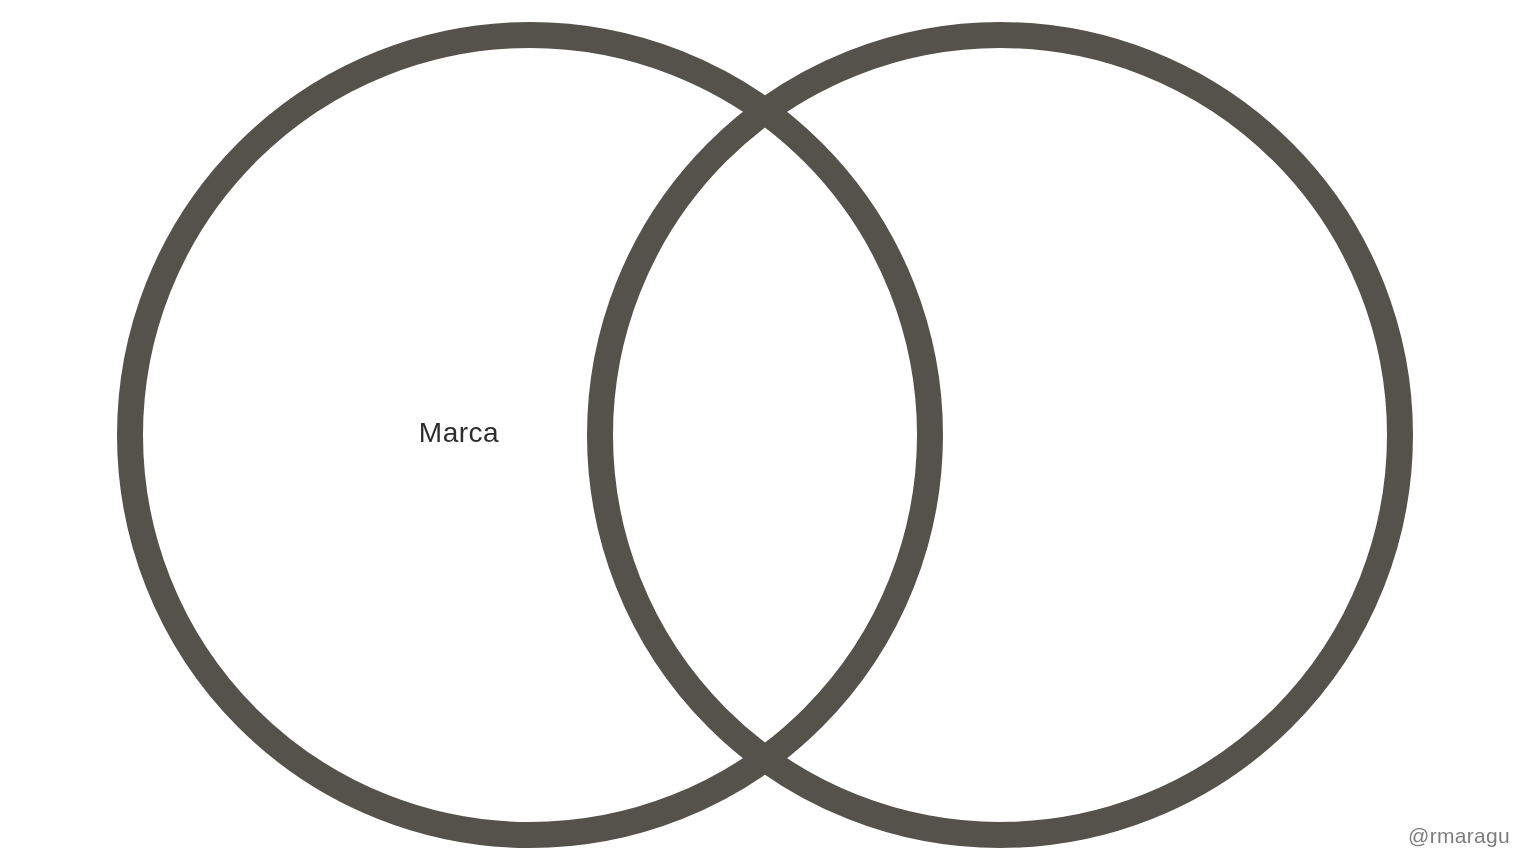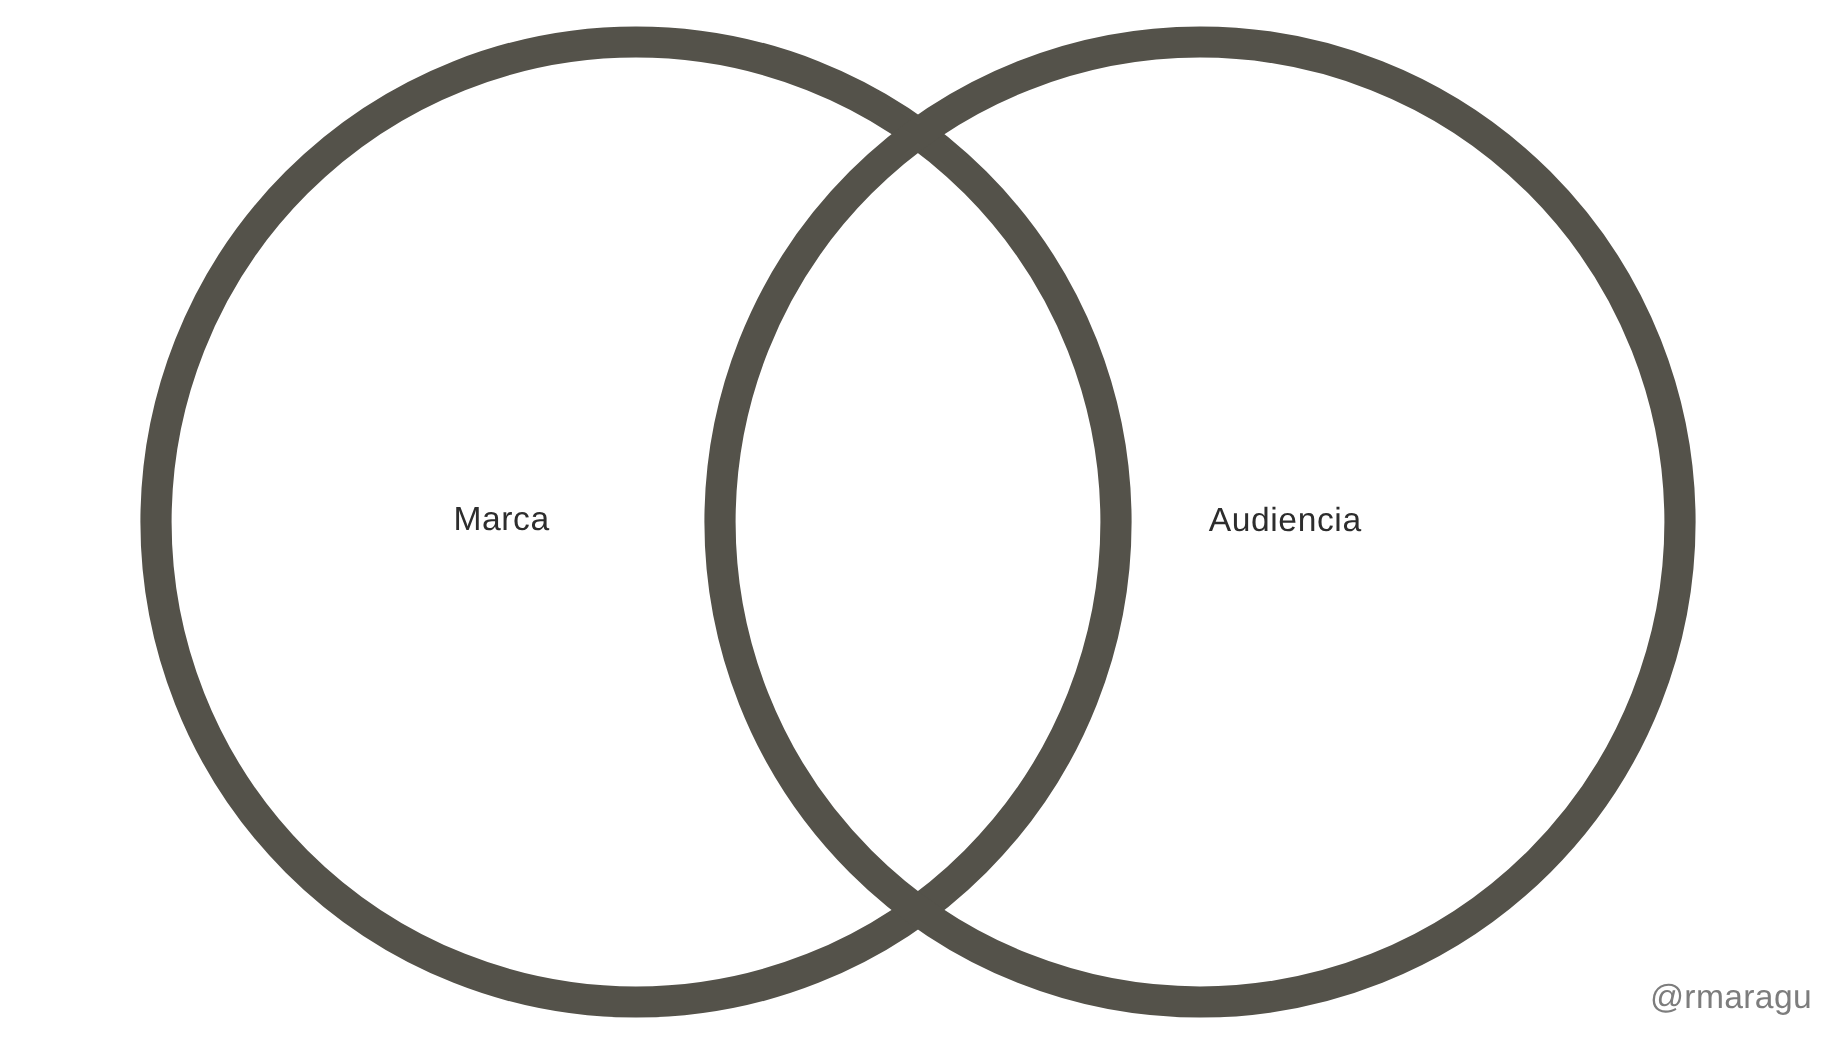--- a/index.html
+++ b/index.html
@@ -34,7 +34,7 @@
     white-space: nowrap;
     line-height: 1.6;
   }
-  .label-marca    { left: 418px;  top: 433px; }
+  .label-marca    { left: 459px;  top: 433px; }
   .label-overlap  { left: 768px;  top: 436px; }
   .label-audiencia{ left: 1071px; top: 434px; }
   .footer {

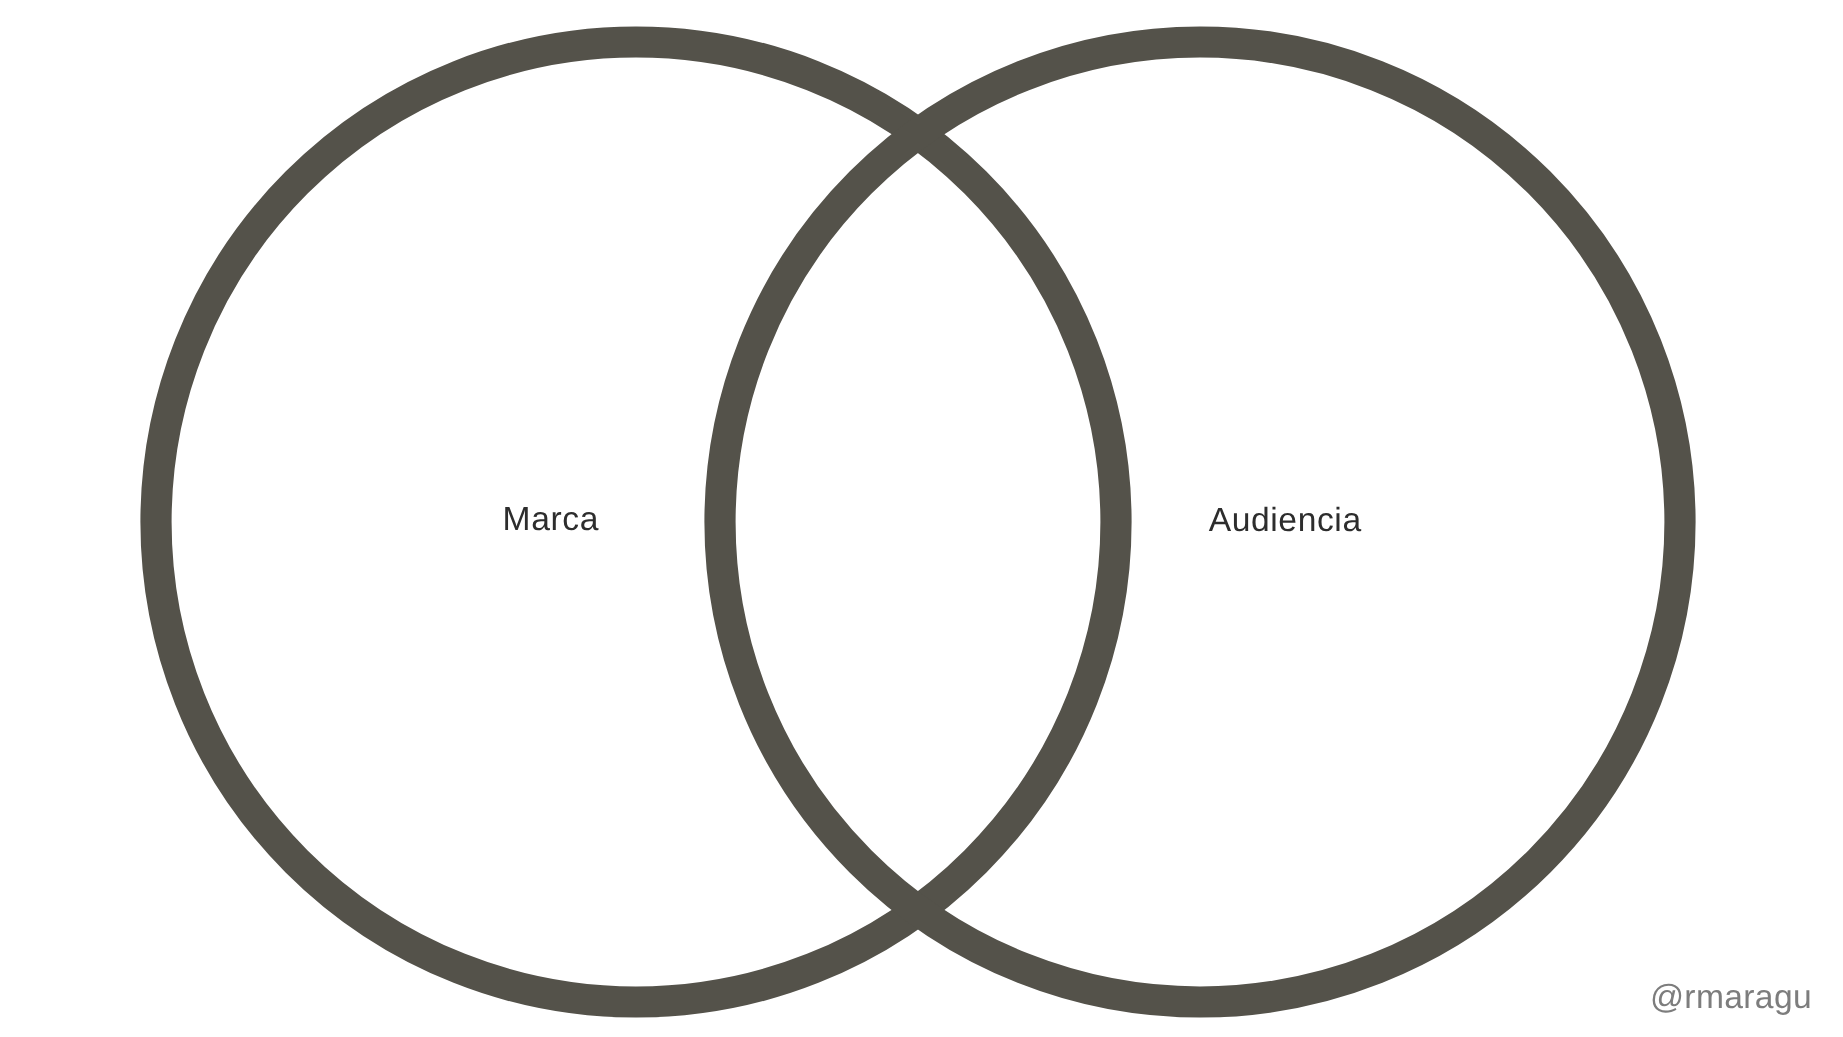--- a/index.html
+++ b/index.html
@@ -62,7 +62,6 @@
   <div class="circle-label label-marca">Marca</div>
 
 
-  <div class="circle-label label-audiencia">Audiencia</div>
 
   <div class="footer">
     <div>@rmaragu</div>

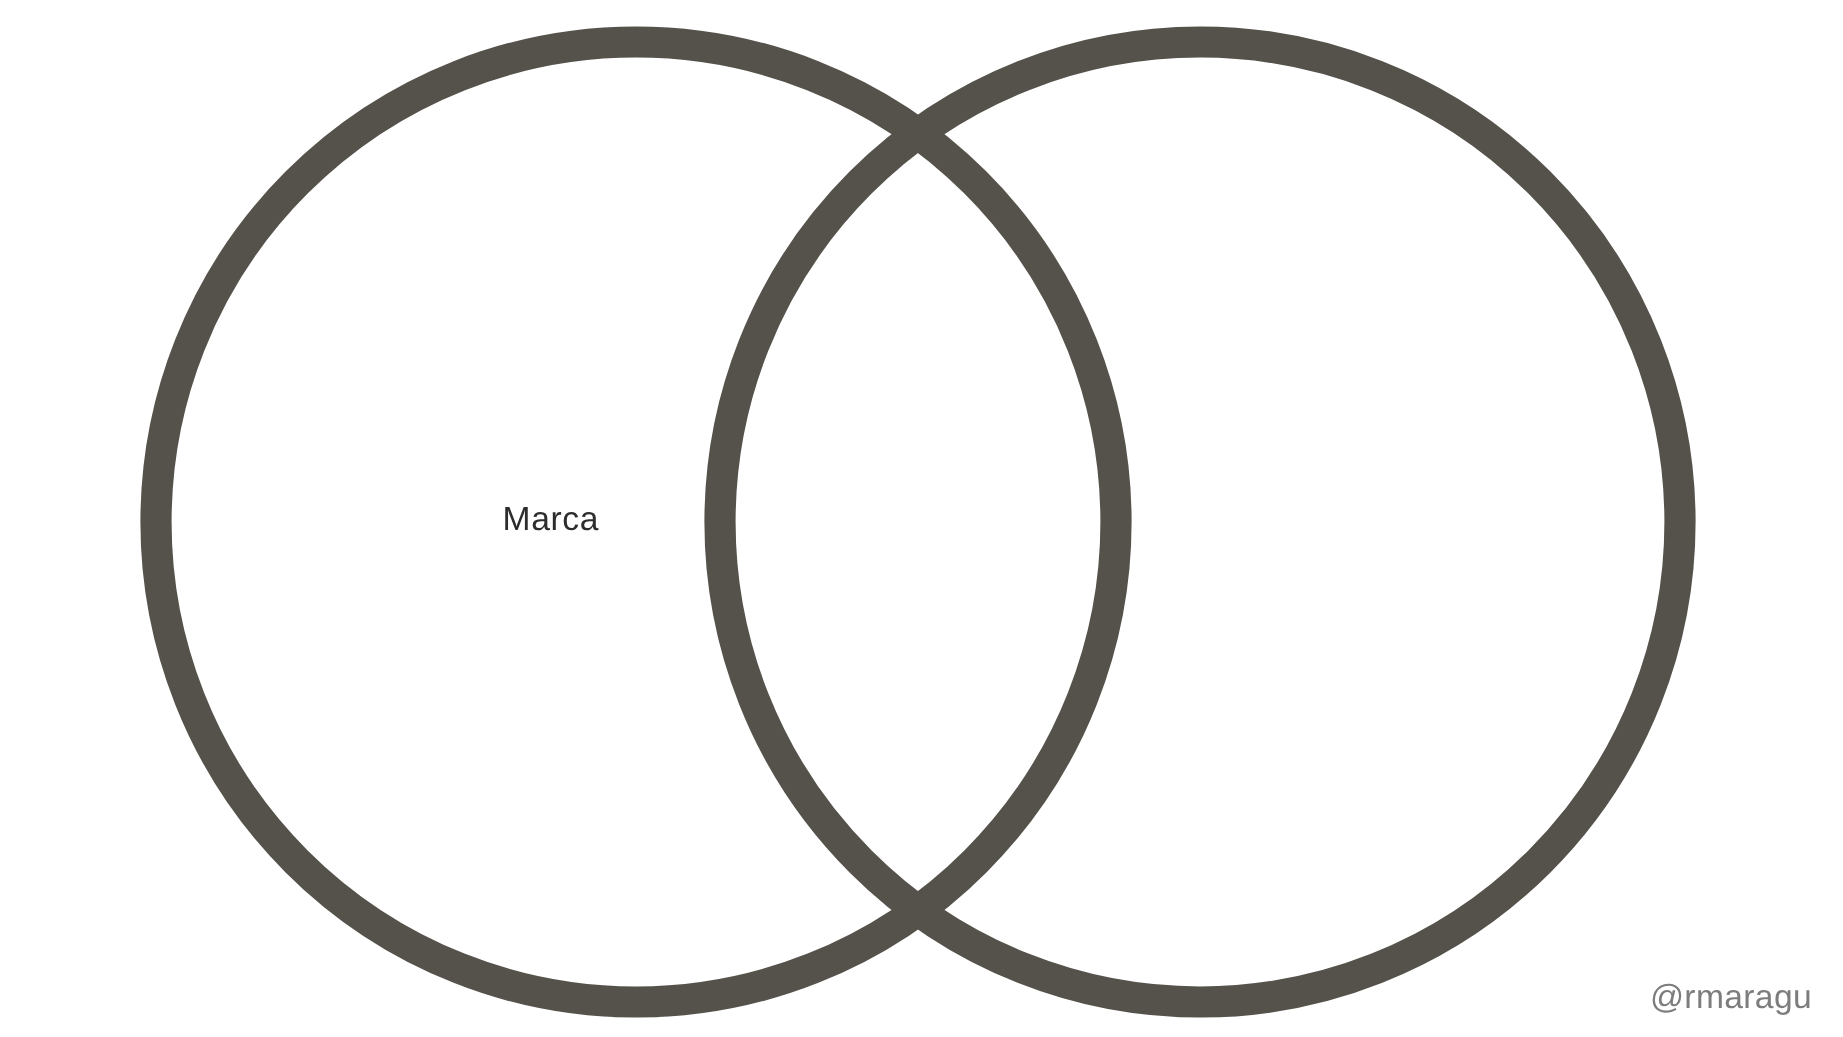--- a/index.html
+++ b/index.html
@@ -43,7 +43,7 @@
     bottom: 14px;
     text-align: right;
     color: #7d7d7d;
-    font-size: 28px;
+    font-size: 21px;
     line-height: 1.35;
     letter-spacing: 0.3px;
   }

